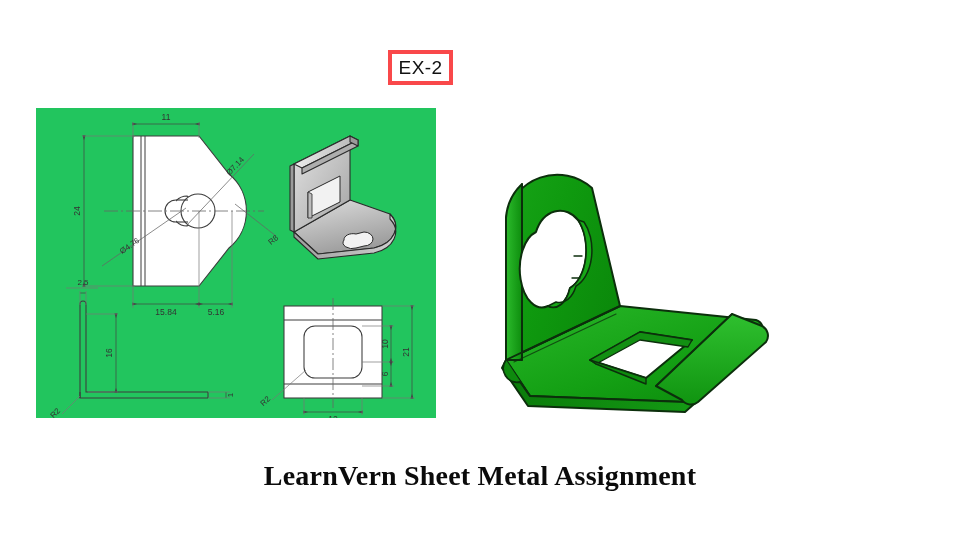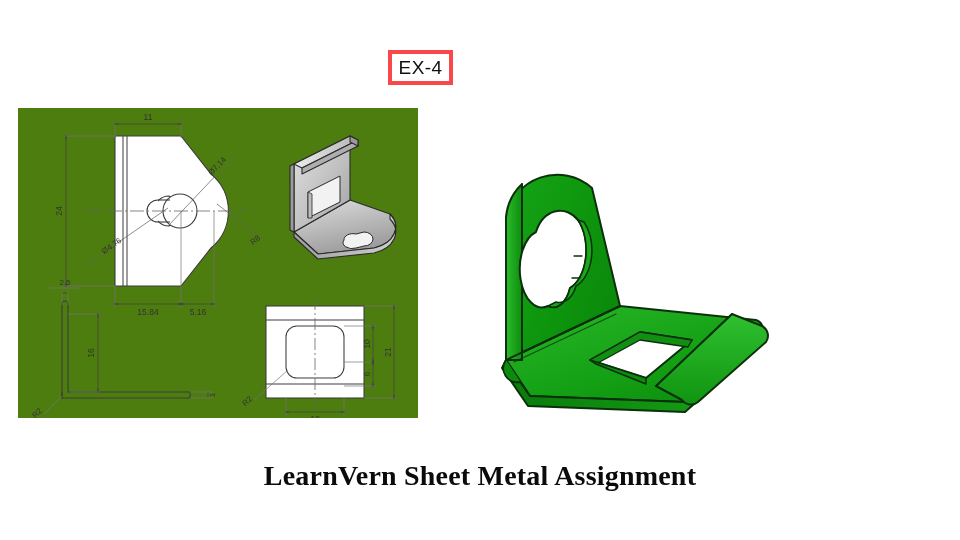--- a/index.html
+++ b/index.html
@@ -93,7 +93,7 @@
 <div class="slide">
 
   <div class="ex-box">
-    <span>EX-4</span>
+    <span>EX-2</span>
   </div>
 
   <div class="drawing-panel">

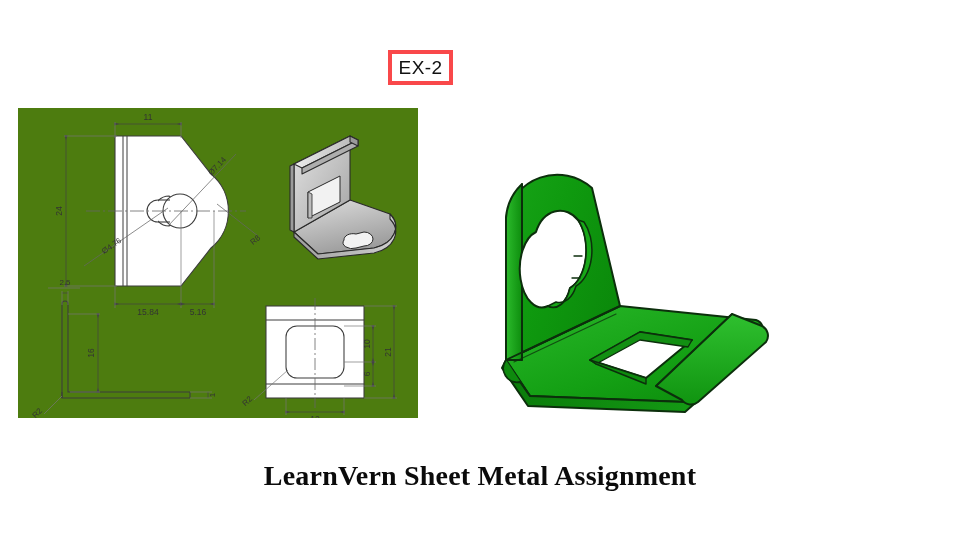--- a/index.html
+++ b/index.html
@@ -45,11 +45,11 @@
   
   .drawing-panel {
     position: absolute;
-    left: 18px;
+    left: 36px;
     top: 108px;
     width: 400px;
     height: 310px;
-    background: #4d7c0f;
+    background: #22c55e;
   }
   .drawing-panel svg { display: block; }
 

